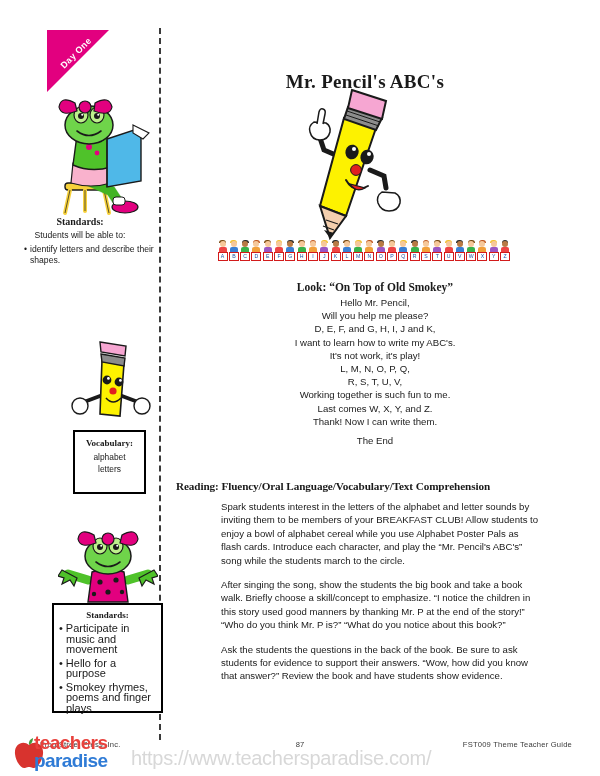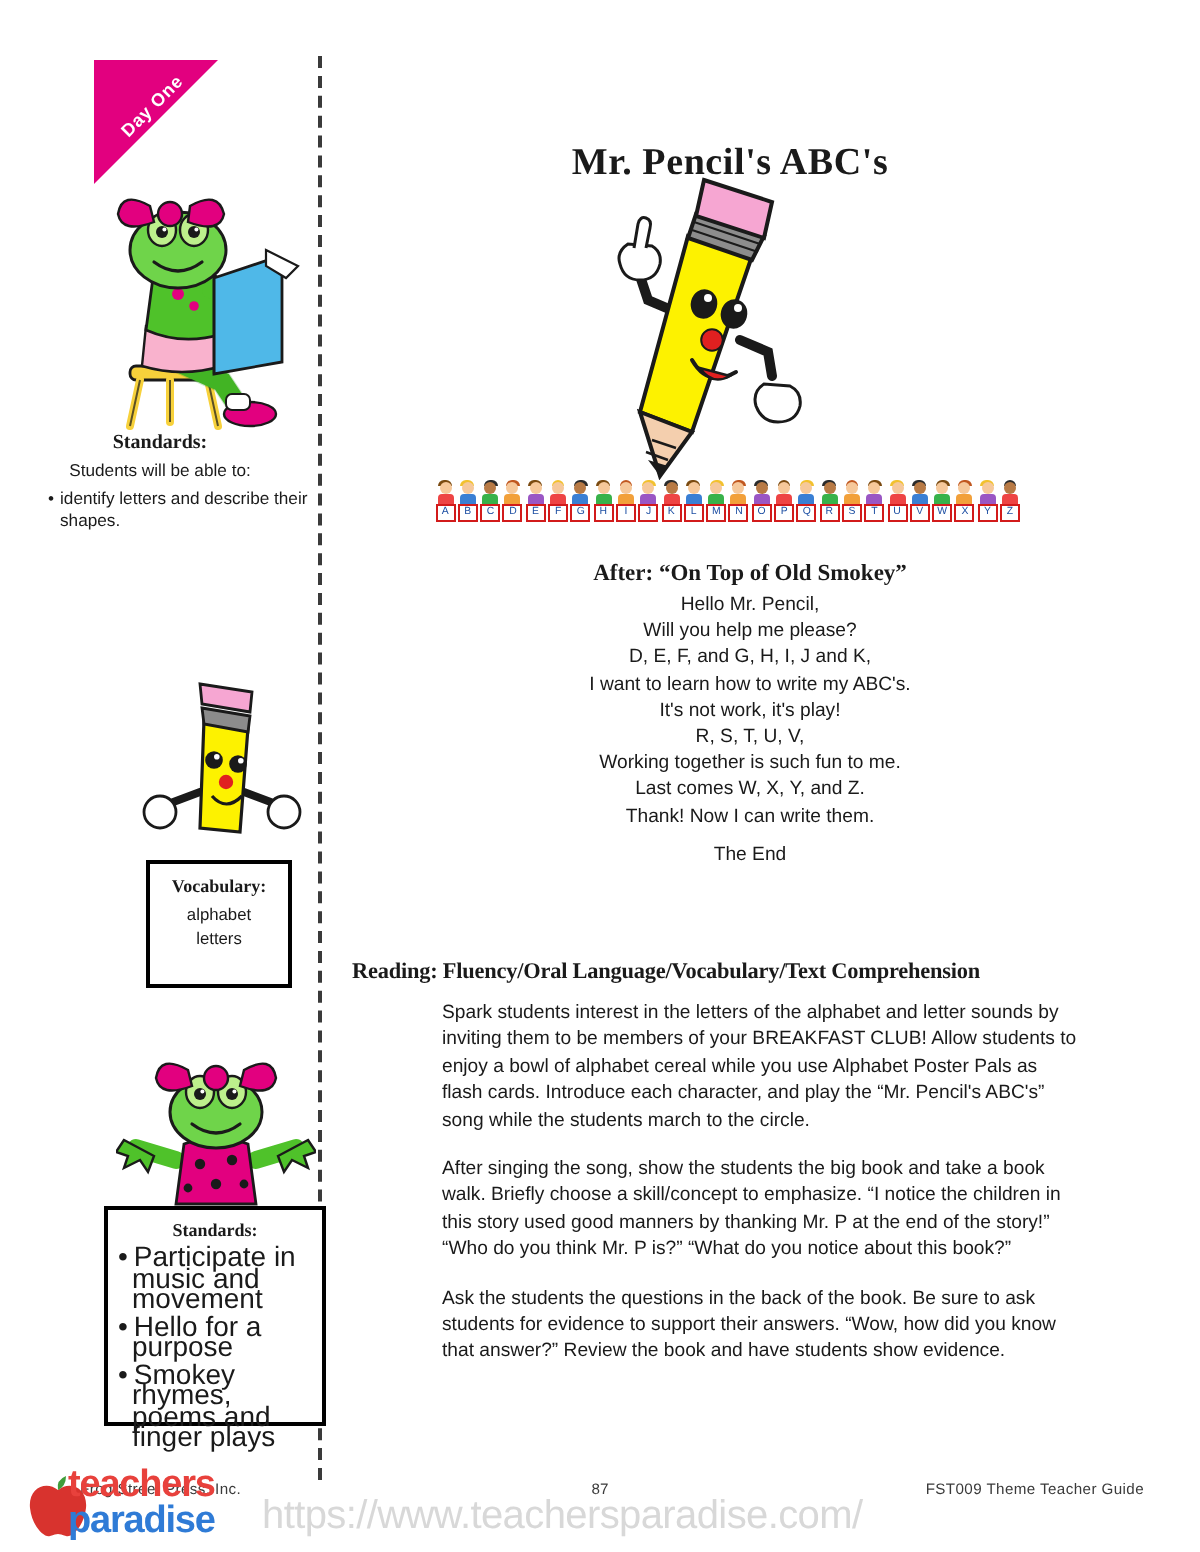--- a/index.html
+++ b/index.html
@@ -677,7 +677,7 @@
         </div>
     </div>
 
-    <div class="song-tune">After: “On Top of Old Smokey”</div>
+    <div class="song-tune">Look: “On Top of Old Smokey”</div>
     <div class="lyrics">
       <div class="ln">Hello Mr. Pencil,</div>
       <div class="ln">Will you help me please?</div>

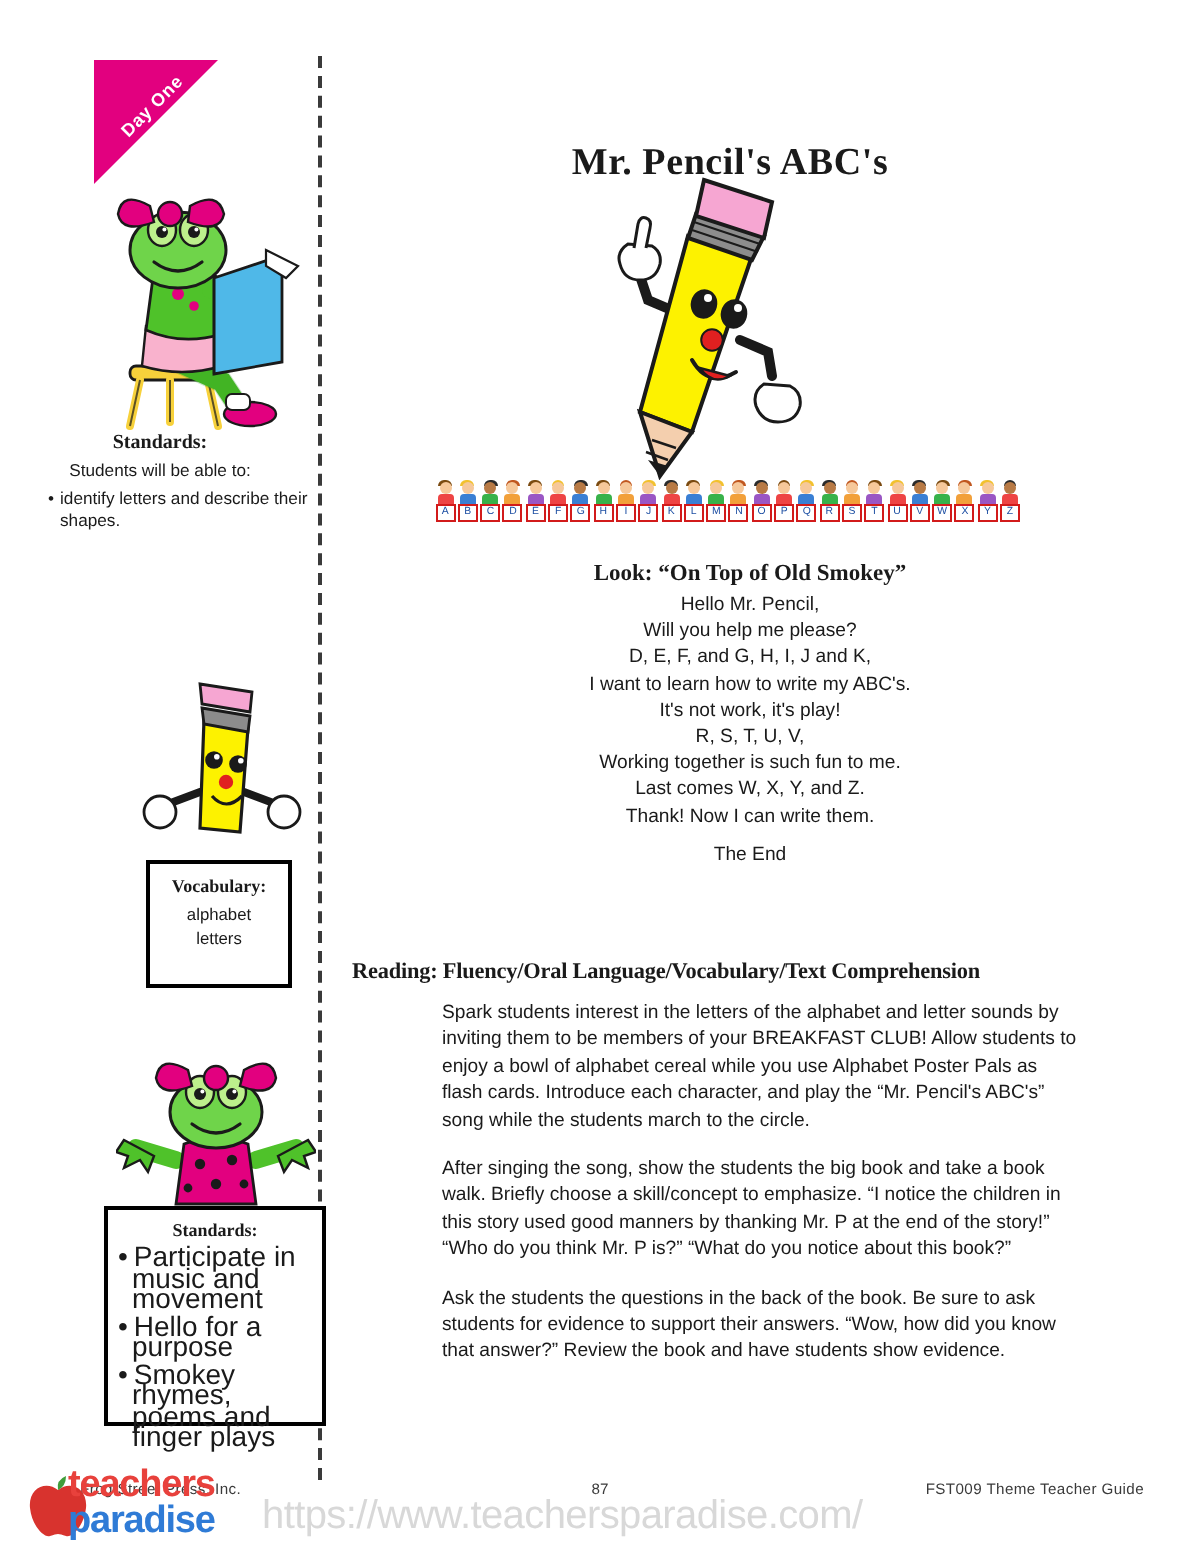--- a/index.html
+++ b/index.html
@@ -684,6 +684,7 @@
       <div class="ln">D, E, F, and G, H, I, J and K,</div>
       <div class="ln">I want to learn how to write my ABC's.</div>
       <div class="ln">It's not work, it's play!</div>
+      <div class="ln">L, M, N, O, P, Q,</div>
       <div class="ln">R, S, T, U, V,</div>
       <div class="ln">Working together is such fun to me.</div>
       <div class="ln">Last comes W, X, Y, and Z.</div>

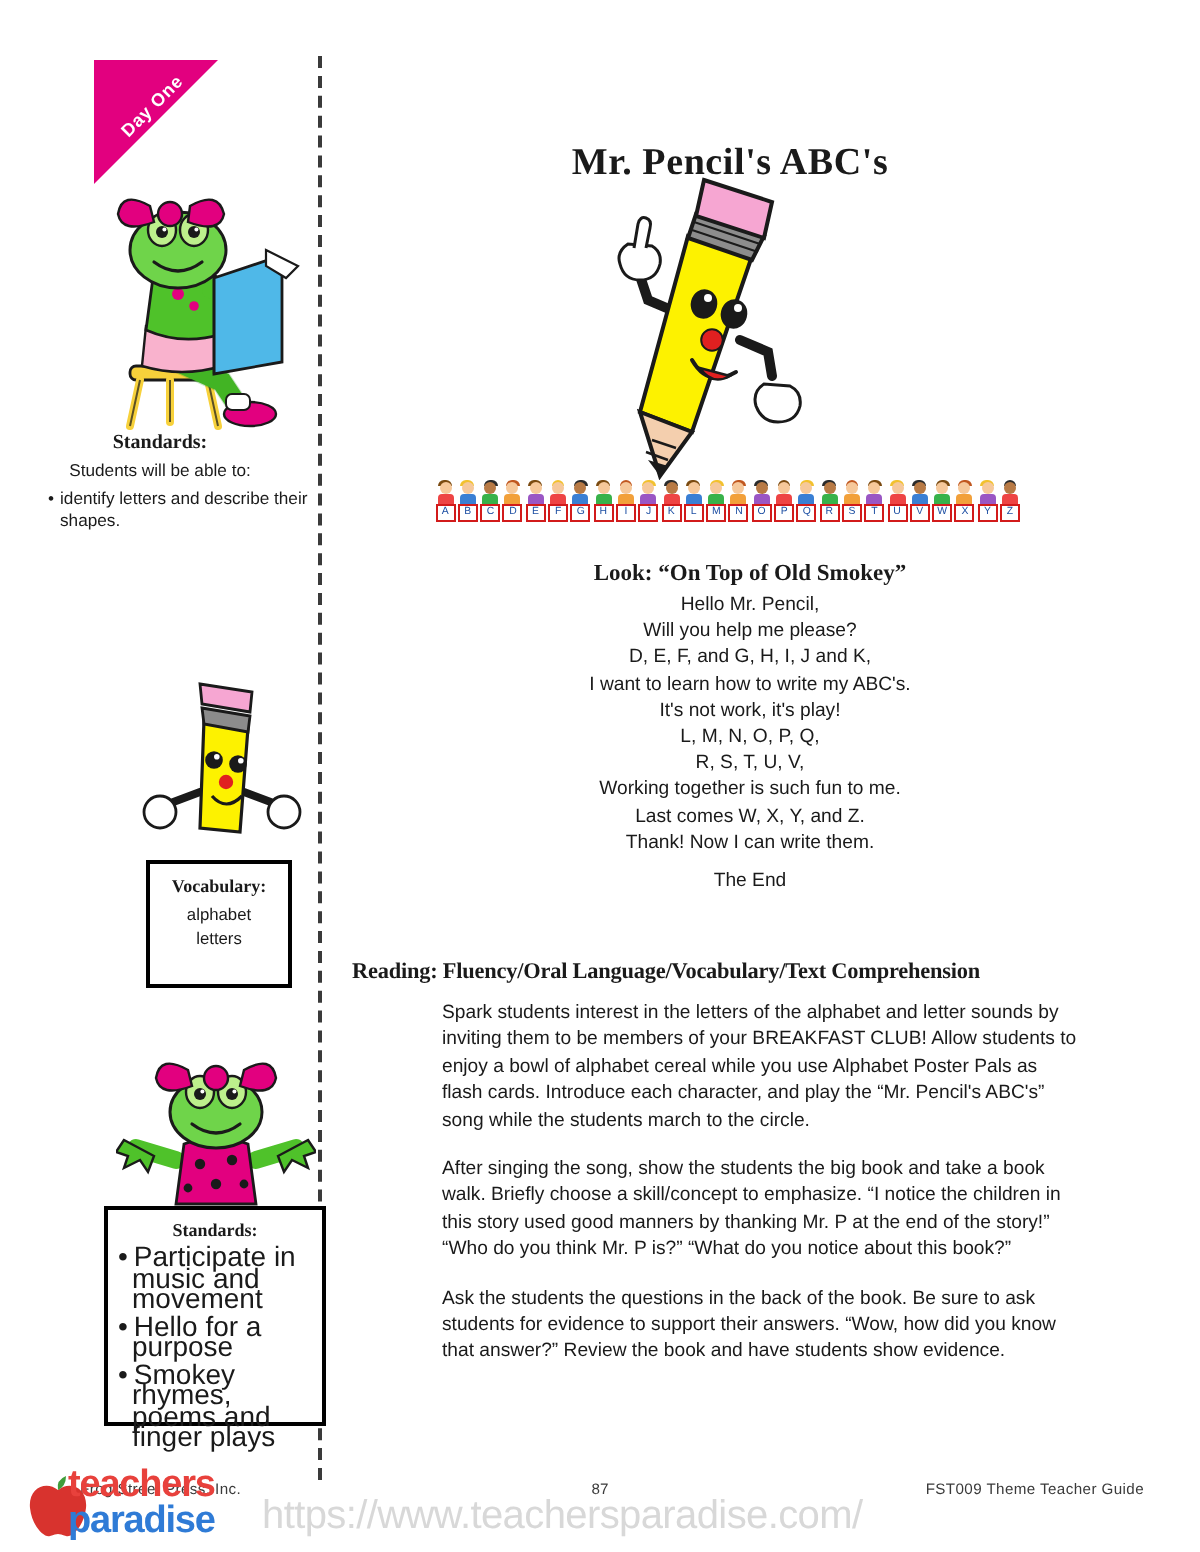--- a/index.html
+++ b/index.html
@@ -148,7 +148,7 @@
     list-style: none;
   }
   .std-list li {
-    font-size: 14px;
+    font-size: 11px;
     line-height: 10.5px;
     padding-left: 7px;
     text-indent: -7px;

